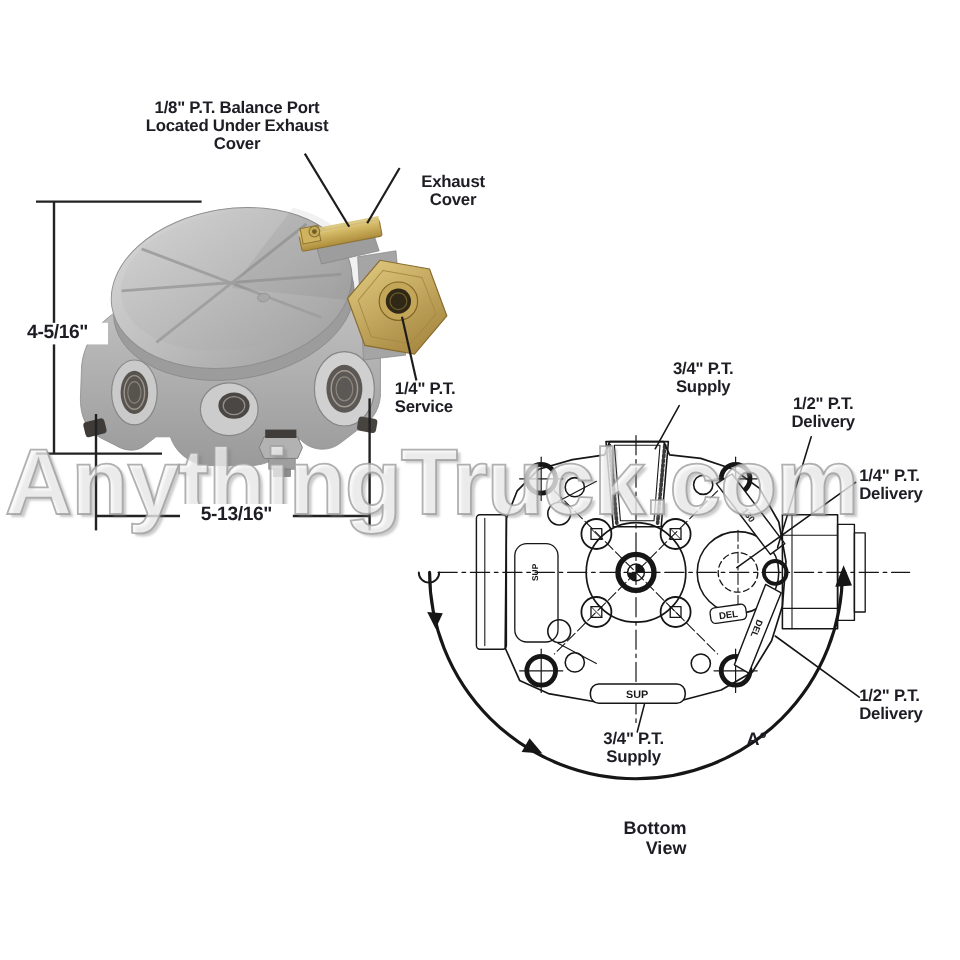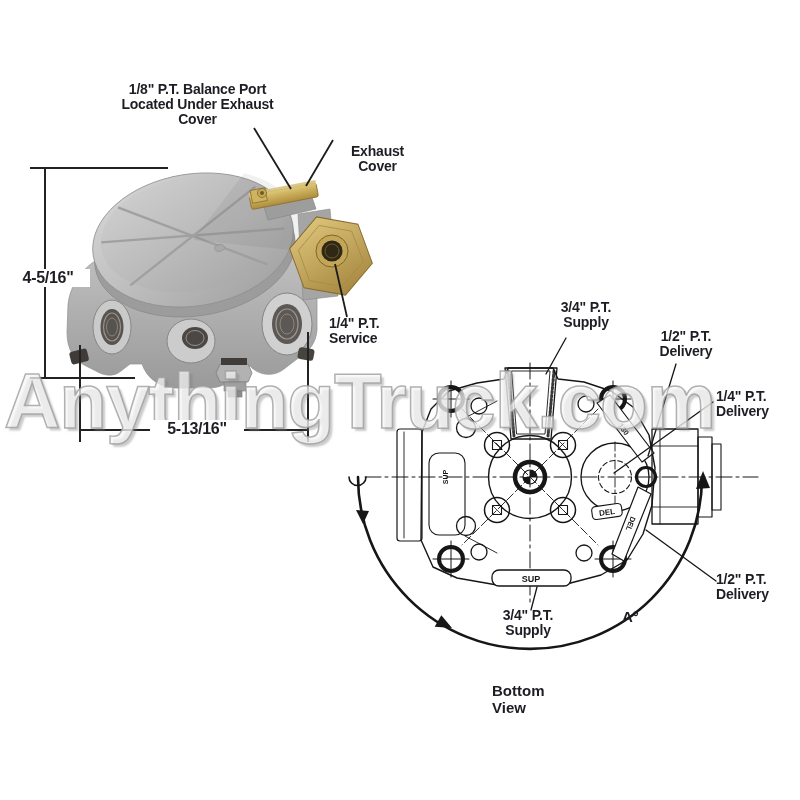--- a/index.html
+++ b/index.html
@@ -22,7 +22,7 @@
   .angle{position:absolute;z-index:3;color:#1d1d24;font-weight:700;font-size:15px;}
   .title{
     position:absolute;z-index:3;color:#1d1d24;font-weight:700;
-    font-size:15px;line-height:17px;white-space:pre-line;text-align:left;
+    font-size:15px;line-height:17px;white-space:pre-line;text-align:right;
   }
   .watermark{
     position:absolute;z-index:2;left:4px;top:356px;width:810px;

